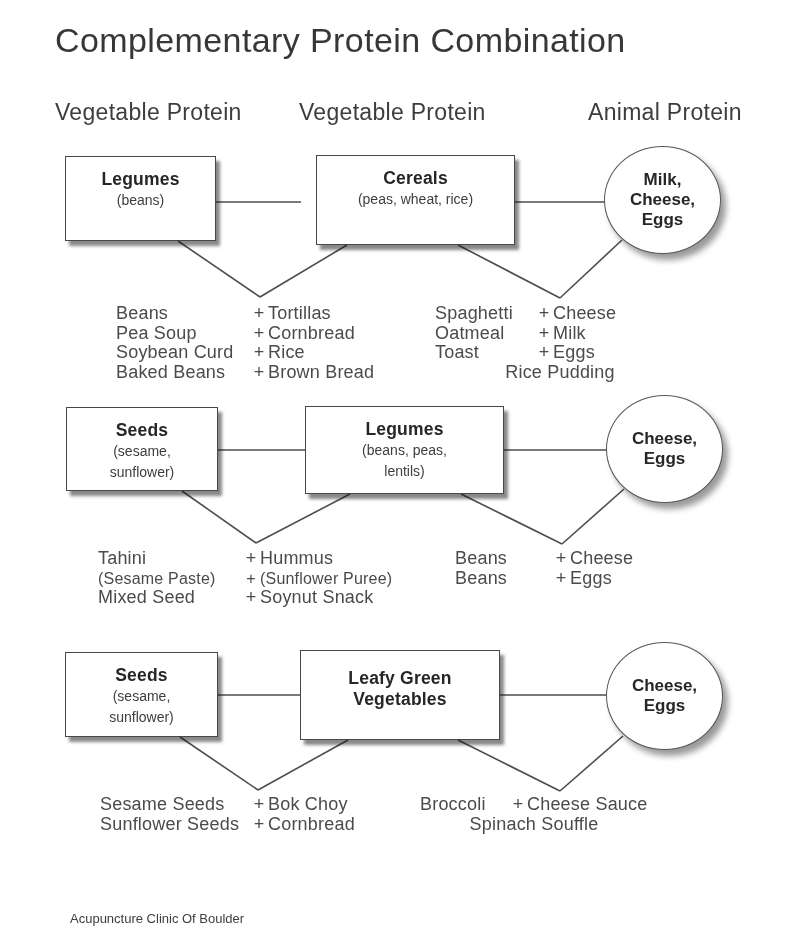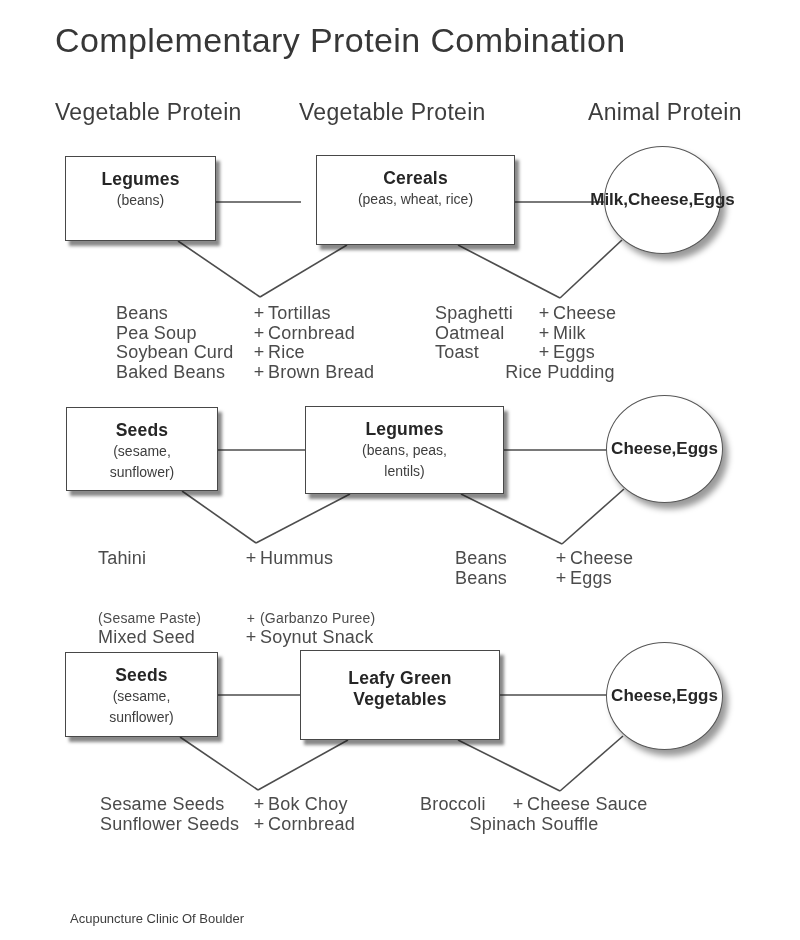--- a/index.html
+++ b/index.html
@@ -42,7 +42,7 @@
     position:absolute; box-sizing:border-box; width:117px; height:108px;
     background:#ffffff; border:1.4px solid #565656; border-radius:50%;
     box-shadow:5px 6px 6px rgba(0,0,0,0.4);
-    display:flex; flex-direction:row; justify-content:center; align-items:center;
+    display:flex; flex-direction:column; justify-content:center; align-items:center;
     text-align:center; font-weight:bold; font-size:17px; line-height:20px;
     color:#262626; z-index:2;
   }

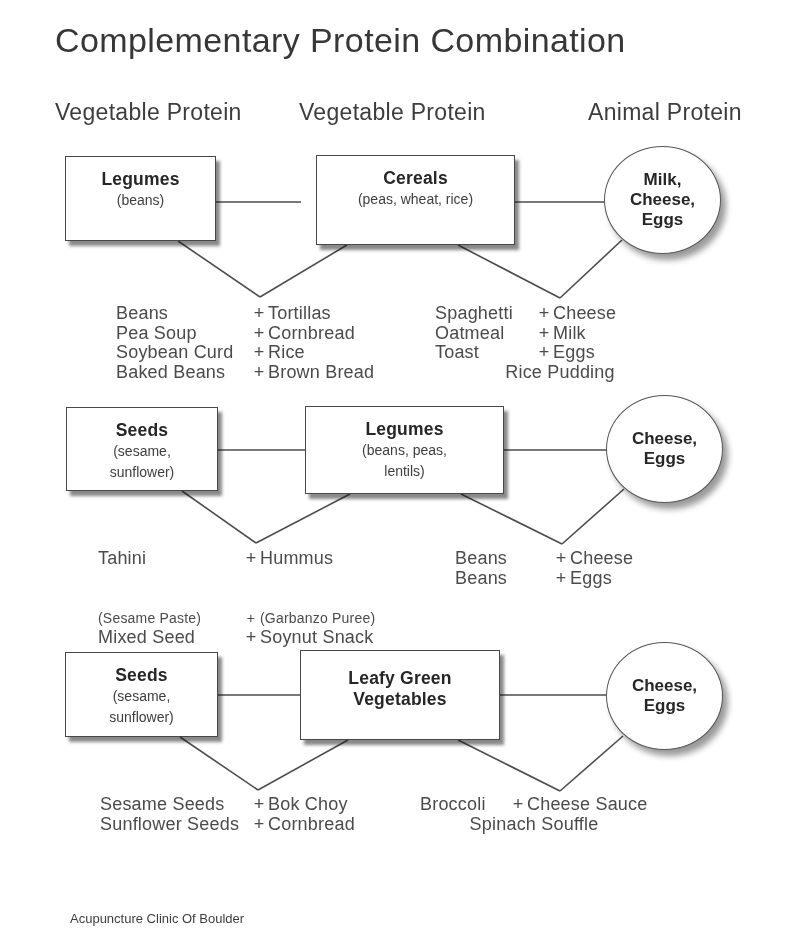--- a/index.html
+++ b/index.html
@@ -59,7 +59,7 @@
   .ca { flex:0 0 var(--caw); text-align:left; }
   .cp { flex:0 0 18px; text-align:center; }
   .cb { text-align:left; }
-  .cl.sm { font-size:14px;margin-top:40px; }
+  .cl.sm { font-size:16px; }
 
   #combos-r1-left  { left:116px; top:304px; --caw:134px; width:280px; }
   #combos-r1-right { left:435px; top:304px; --caw:100px; width:250px; }

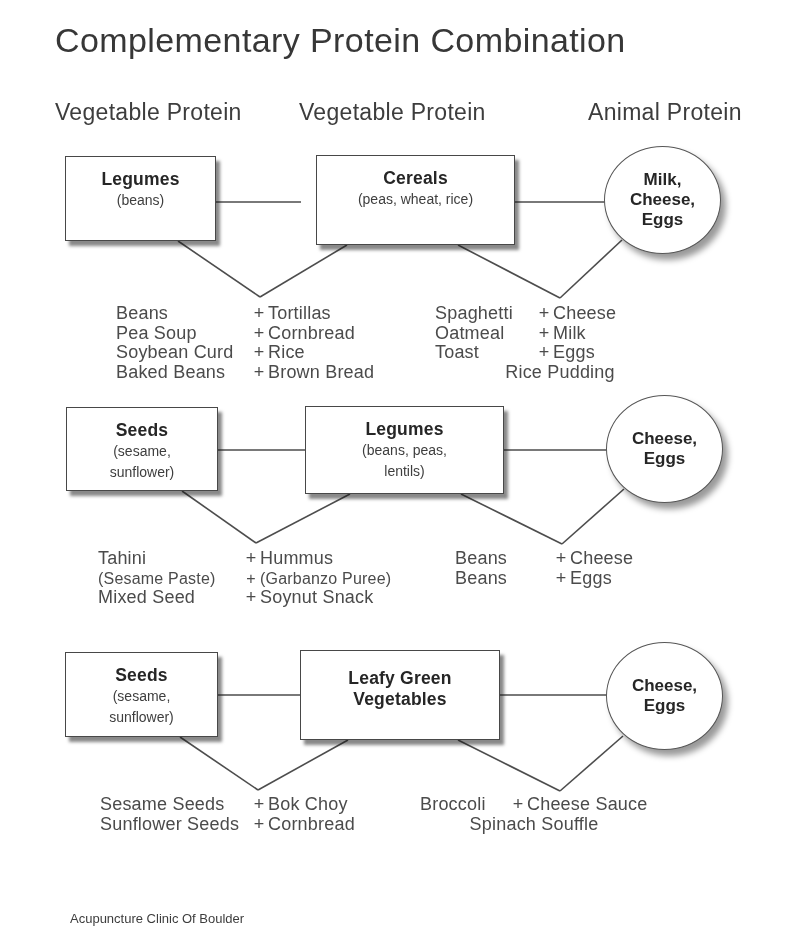--- a/index.html
+++ b/index.html
@@ -193,7 +193,7 @@
     <div class="cl sm">
       <span class="ca">(Sesame Paste)</span>
         <span class="cp">+</span>
-        <span class="cb">(Garbanzo Puree)</span>
+        <span class="cb">(Sunflower Puree)</span>
     </div>
     <div class="cl">
       <span class="ca">Mixed Seed</span>

